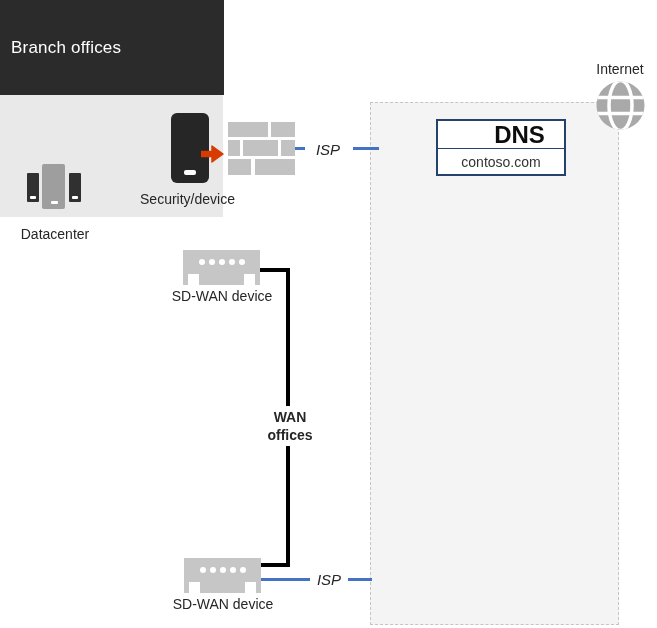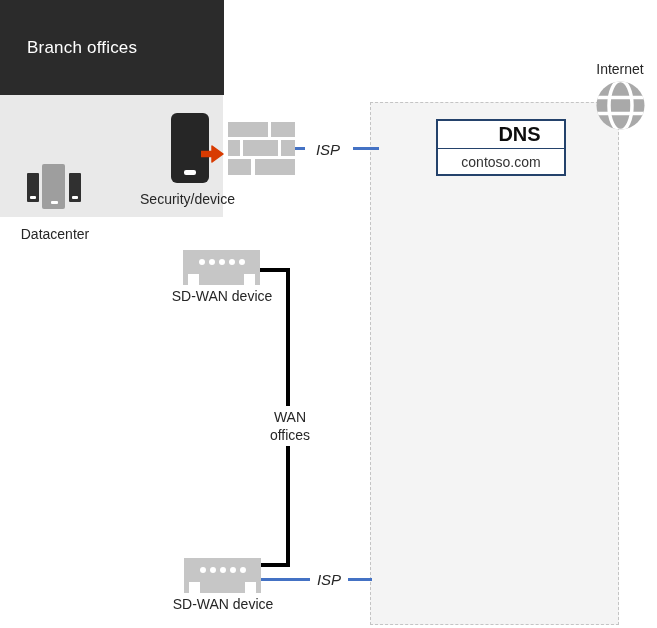--- a/index.html
+++ b/index.html
@@ -11,7 +11,7 @@
   .hdr {
     position:absolute; background:#2b2b2b; color:#ffffff;
     display:flex; align-items:center; box-sizing:border-box;
-    padding-left:27px; font-size:17px; font-weight:400; letter-spacing:.2px;
+    padding-left:11px; font-size:17px; font-weight:400; letter-spacing:.2px;
   }
   #hdr-paris  { left:0; top:2;   width:224px; height:90px; }
   #hdr-branch { left:0; top:338; width:224px; height:95px; }

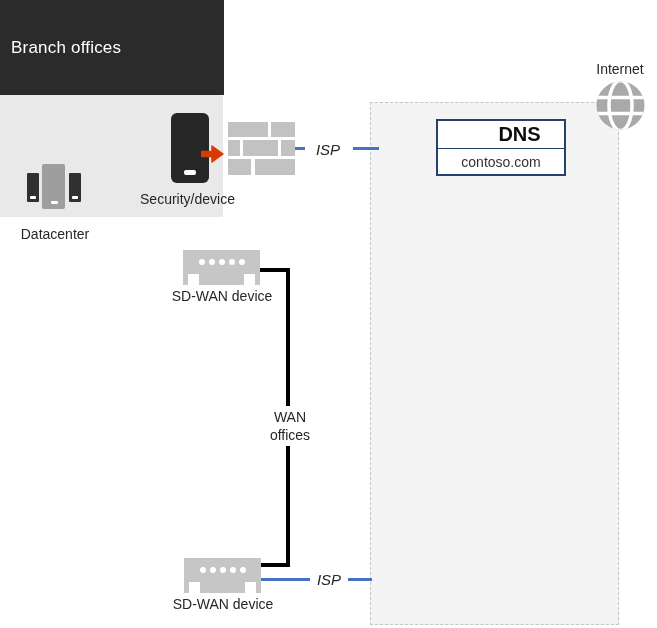--- a/index.html
+++ b/index.html
@@ -31,7 +31,7 @@
   }
   #dns-title {
     height:27px; display:flex; align-items:center; justify-content:center;
-    font-size:20px; font-weight:bold; color:#0d0d0d; border-bottom:1px solid #24426b;padding-left:37px;
+    font-size:24px; font-weight:bold; color:#0d0d0d; border-bottom:1px solid #24426b;padding-left:37px;
   }
   #dns-domain {
     height:26px; display:flex; align-items:center; justify-content:center;

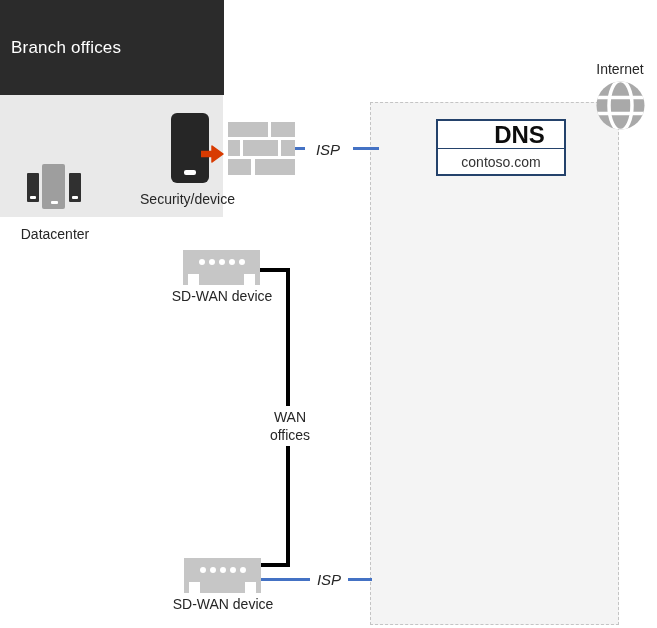--- a/index.html
+++ b/index.html
@@ -46,7 +46,7 @@
   #lbl-internet     { left:575px; top:61px;  width:90px;  }
   #lbl-wan {
     left:248px; top:406px; width:84px; background:#ffffff;
-    line-height:18px; padding:2px 0; z-index:2;
+    line-height:18px; padding:2px 0; z-index:2;font-weight:bold;
   }
   .isp-lbl { position:absolute; font-size:15px; color:#262626; text-align:center; z-index:2;font-style:italic; }
   #lbl-isp-top    { left:305px; top:141px; width:46px; }

